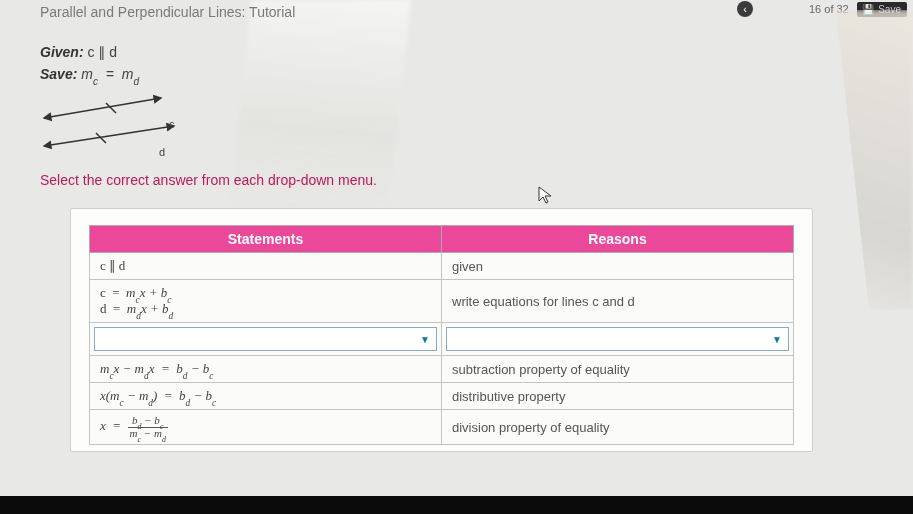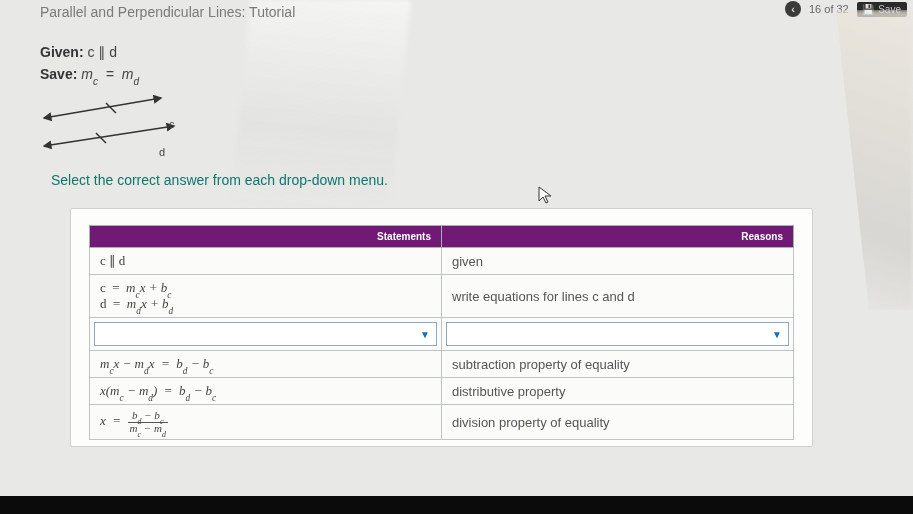--- a/index.html
+++ b/index.html
@@ -15,7 +15,7 @@
     width: 16px; height: 16px; border-radius: 50%; background: #3b3b3b;
     display: flex; align-items: center; justify-content: center; color: #fff;
   }
-  .page-count { color: #666; }
+  .page-count { color: #666; margin-left: 48px; }
   .save-chip {
     background: #2a2a2a; color: #ccc; padding: 2px 6px; font-size: 10px;
     border-radius: 2px; display: flex; align-items: center; gap: 3px;

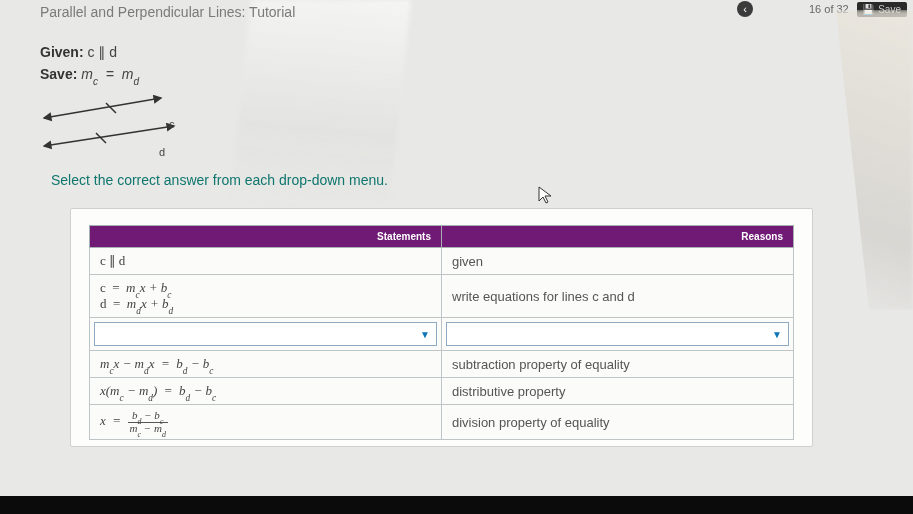--- a/index.html
+++ b/index.html
@@ -28,7 +28,7 @@
 
   .crumb { color: #7a7a78; font-size: 14px; margin-bottom: 24px; }
   .given { font-size: 14px; margin-bottom: 6px; }
-  .given b, .prove b { font-weight: 700; color: #333; }
+  .given b, .prove b { font-weight: 700; color: #333; font-style: italic; }
   .prove { font-size: 14px; margin-bottom: 4px; }
 
   .diagram { width: 160px; height: 80px; display: block; margin: 2px 0 6px -4px; }

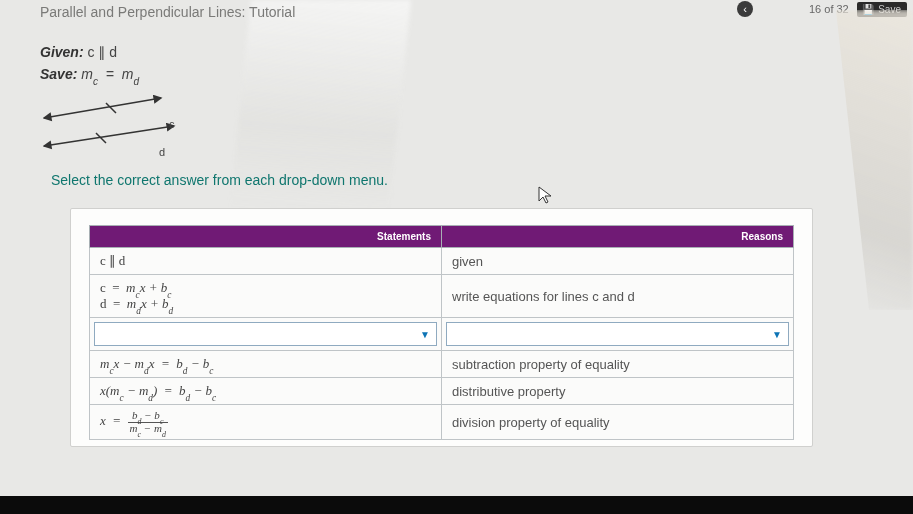--- a/index.html
+++ b/index.html
@@ -33,7 +33,7 @@
 
   .diagram { width: 160px; height: 80px; display: block; margin: 2px 0 6px -4px; }
 
-  .instruction { font-size: 14px; color: #0f766e; margin: 4px 11px 20px; }
+  .instruction { font-size: 14px; color: #be185d; margin: 4px 0 20px; }
 
   .proof-box {
     background: #fdfdfc; border: 1px solid #d0d0ce; border-radius: 2px;

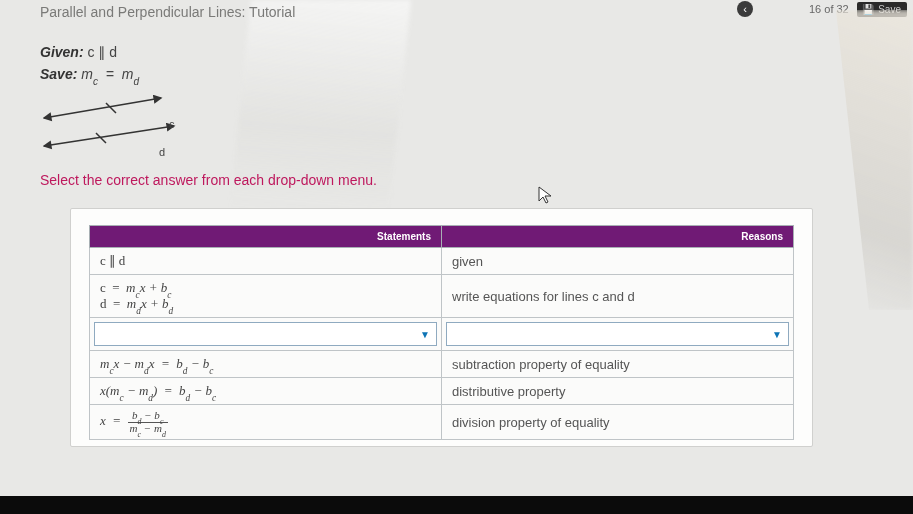--- a/index.html
+++ b/index.html
@@ -41,8 +41,8 @@
   }
   table { width: 100%; border-collapse: collapse; }
   th {
-    background: #701a75; color: #fff; text-align: right; font-weight: 600;
-    font-size: 10px; padding: 5px 10px; border: 1px solid #a8b0b4;
+    background: #ec4899; color: #fff; text-align: center; font-weight: 600;
+    font-size: 14px; padding: 5px 10px; border: 1px solid #a8b0b4;
   }
   td {
     border: 1px solid #bfc4c7; padding: 5px 10px; font-size: 13px; color: #555;

